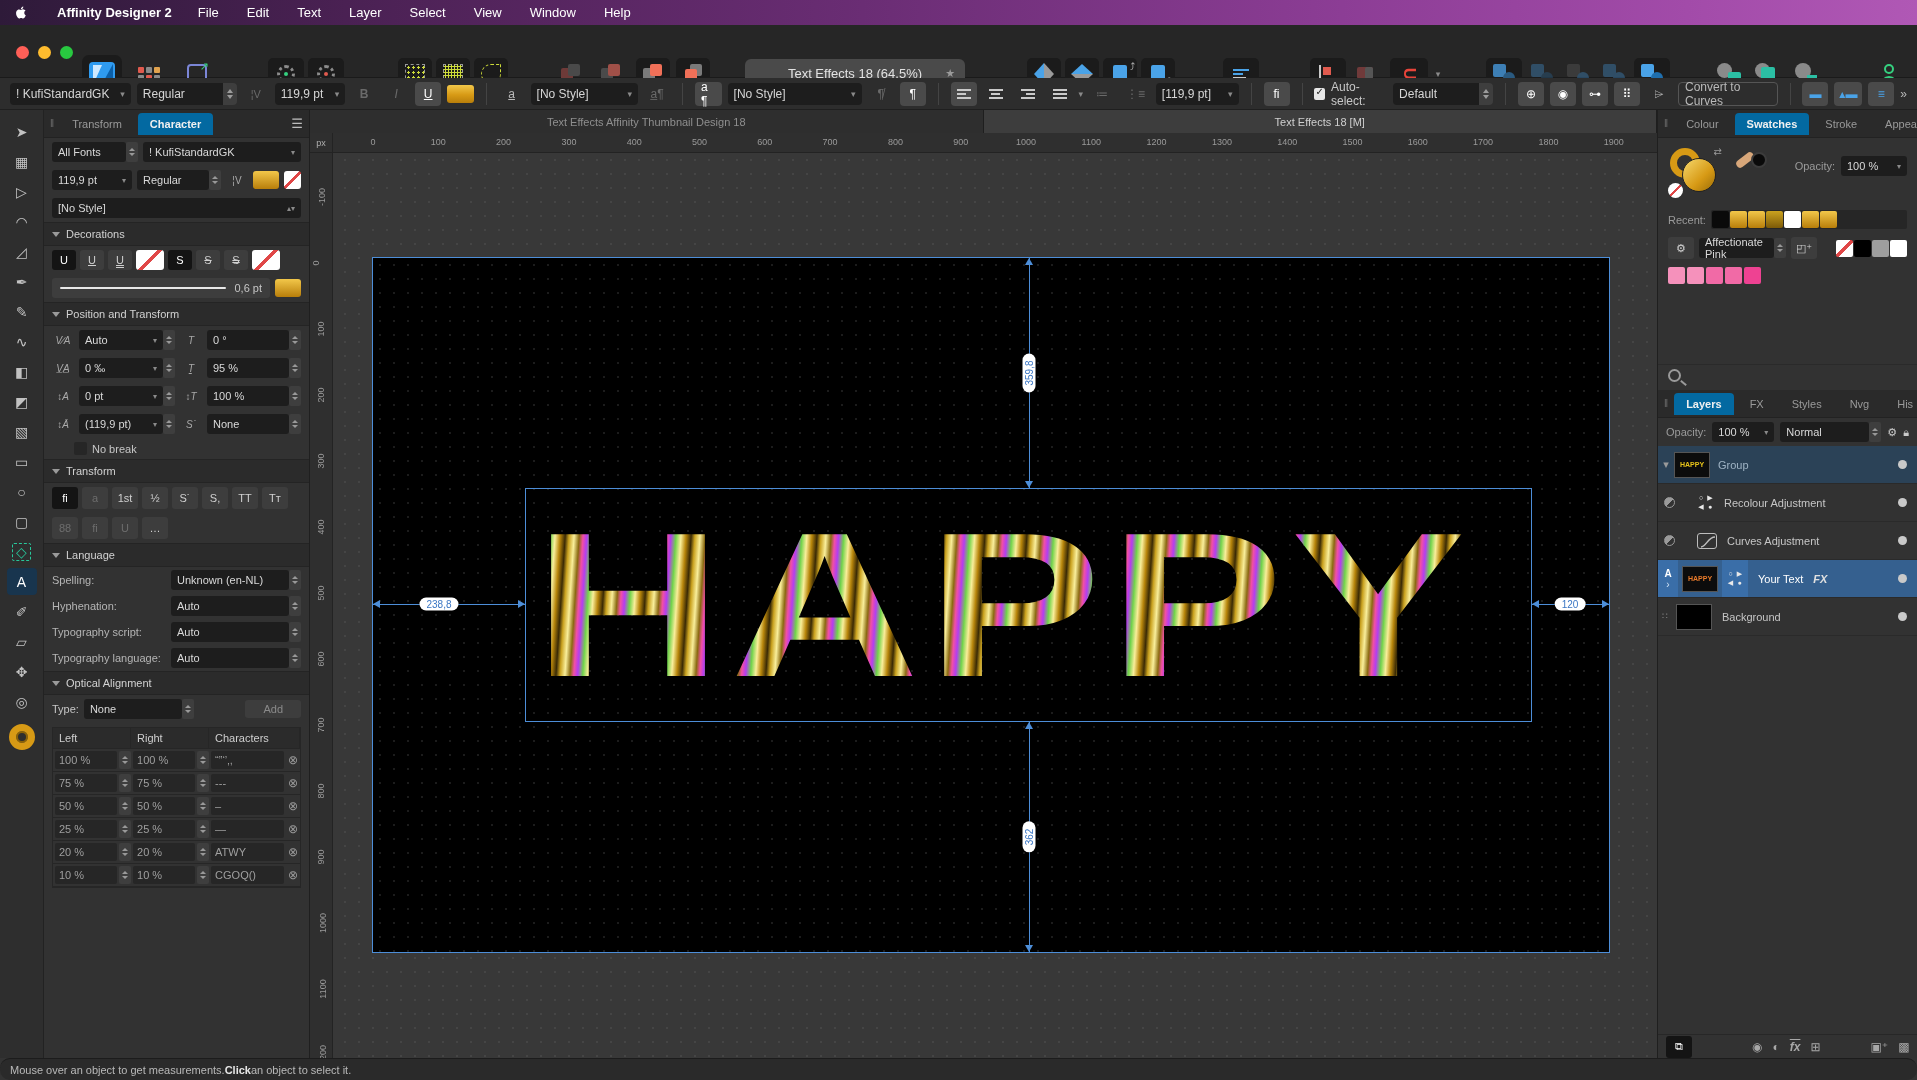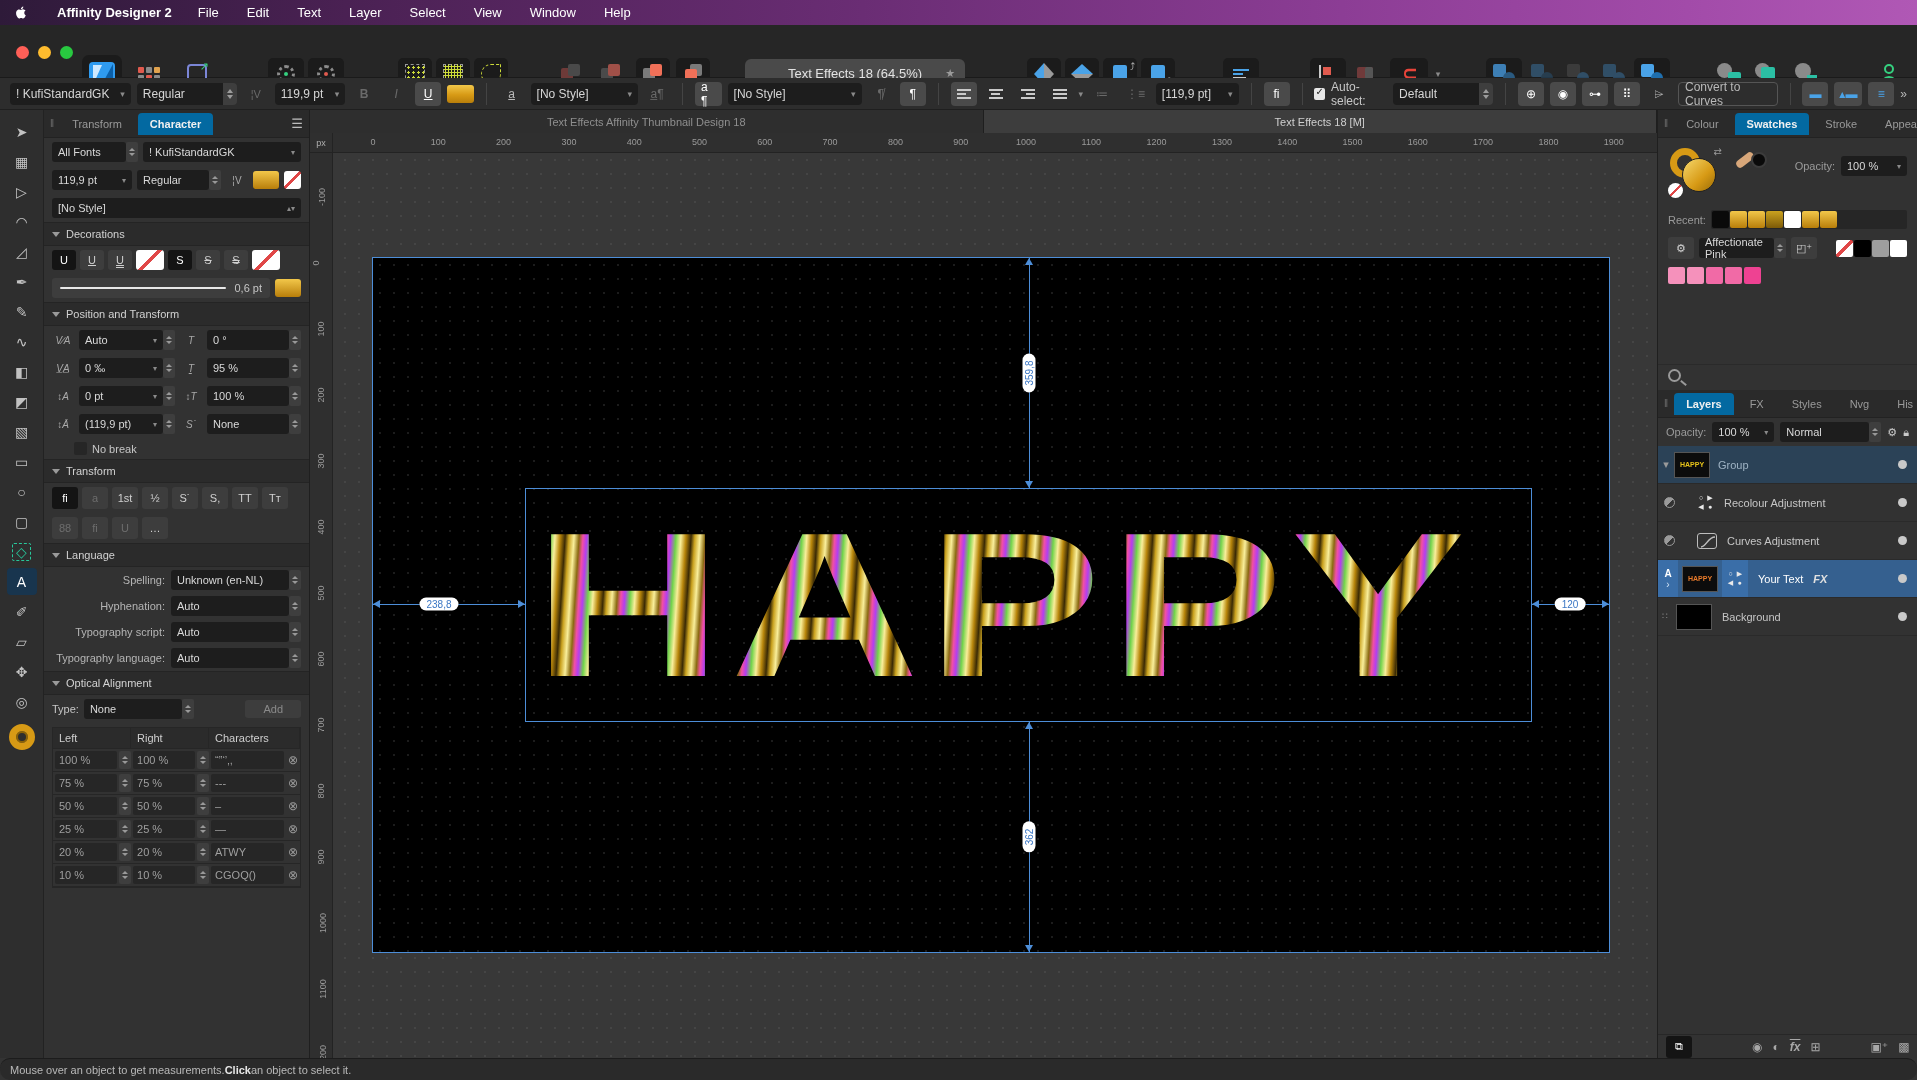--- a/index.html
+++ b/index.html
@@ -100,7 +100,7 @@
   .typobtn.active{background:#141414;color:#fff;}
   .typobtn.dim{color:#6d6d6d;}
   .langrow{display:flex;align-items:center;gap:6px;padding:3px 8px;}
-  .langrow .lab{flex:1;text-align:right;color:#b5b5b5;}
+  .langrow .lab{flex:1;text-align:left;color:#b5b5b5;}
   .langrow .val{width:130px;flex:none;}
   .opt-table{margin:4px 8px;border:1px solid #262626;}
   .opt-head{display:flex;background:#2b2b2b;border-bottom:1px solid #262626;color:#cfcfcf;}

